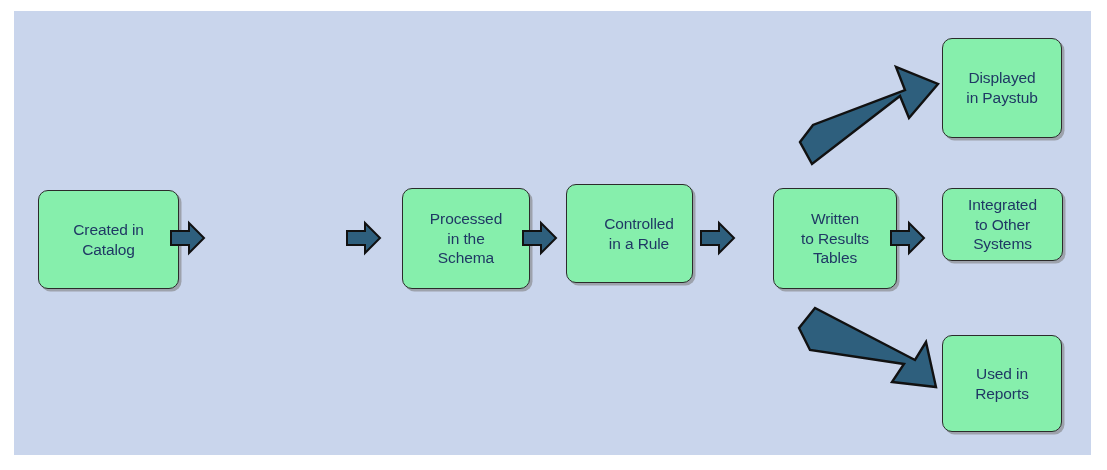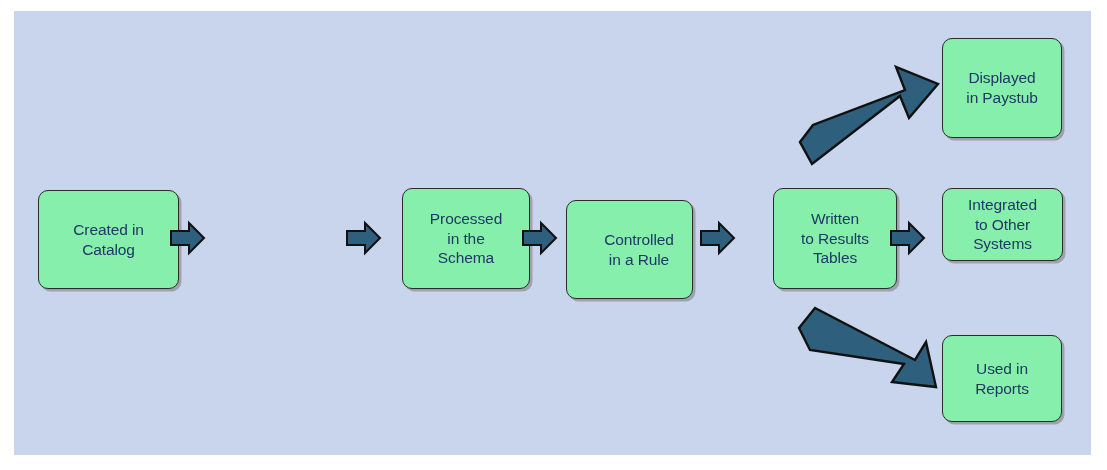--- a/index.html
+++ b/index.html
@@ -68,7 +68,7 @@
 in the
 Schema</span>
   </div>
-  <div class="node" style="left:566px; top:200px; width:127px; height:99px;padding-left:19px;">
+  <div class="node" style="left:566px; top:184px; width:127px; height:99px;padding-left:19px;">
     <span class="node-label">Controlled
 in a Rule</span>
   </div>

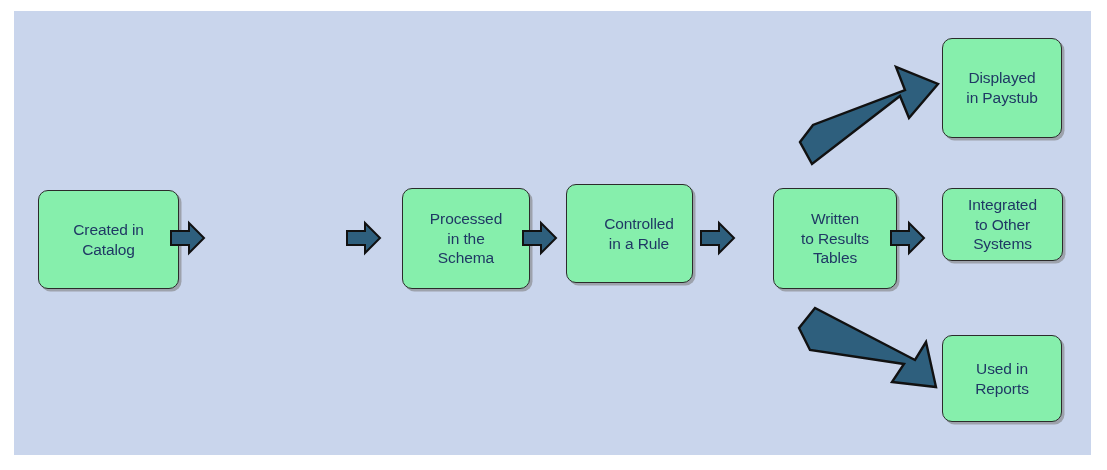--- a/index.html
+++ b/index.html
@@ -86,7 +86,7 @@
     <span class="node-label">Displayed
 in Paystub</span>
   </div>
-  <div class="node" style="left:942px; top:335px; width:120px; height:87px;">
+  <div class="node" style="left:942px; top:335px; width:120px; height:97px;">
     <span class="node-label">Used in
 Reports</span>
   </div>

